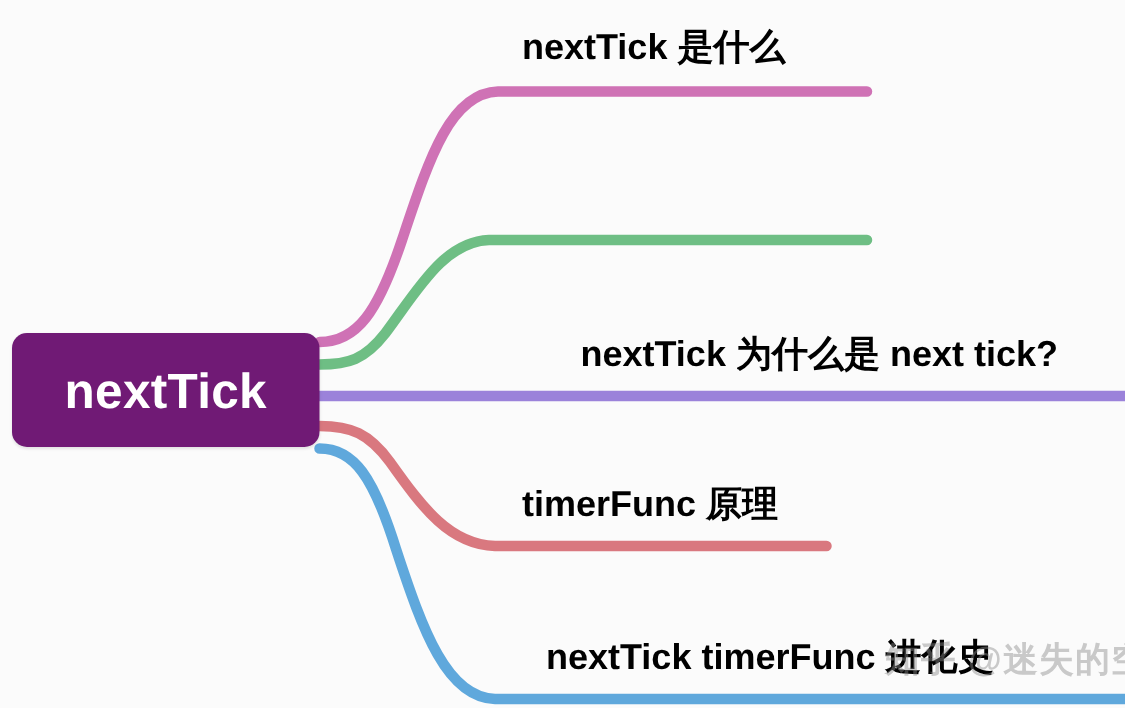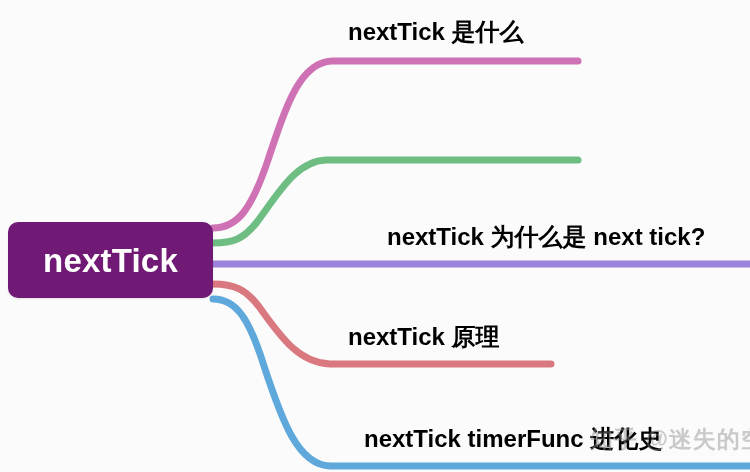--- a/index.html
+++ b/index.html
@@ -89,7 +89,7 @@
 
   <div class="branch-label" style="left:348px; top:20px;">nextTick 是什么</div>
   <div class="branch-label" style="left:339px; top:225px;margin-left:48px;">nextTick 为什么是 next tick?</div>
-  <div class="branch-label" style="left:348px; top:325px;">nextTick 原理</div>
+  <div class="branch-label" style="left:348px; top:325px;">timerFunc 原理</div>
   <div class="branch-label" style="left:348px; top:427px;margin-left:16px;">nextTick timerFunc 进化史</div>
 
   <div id="watermark">知乎 @迷失的空气</div>

